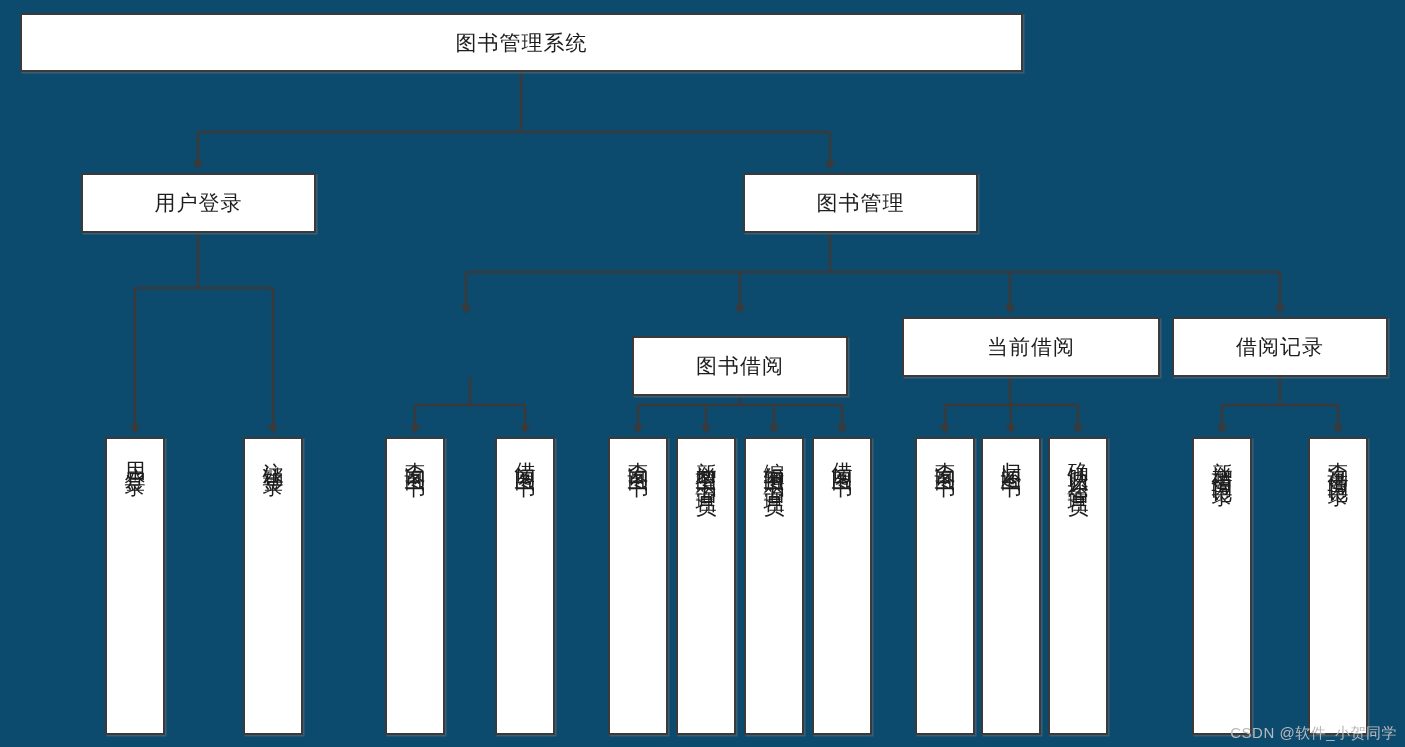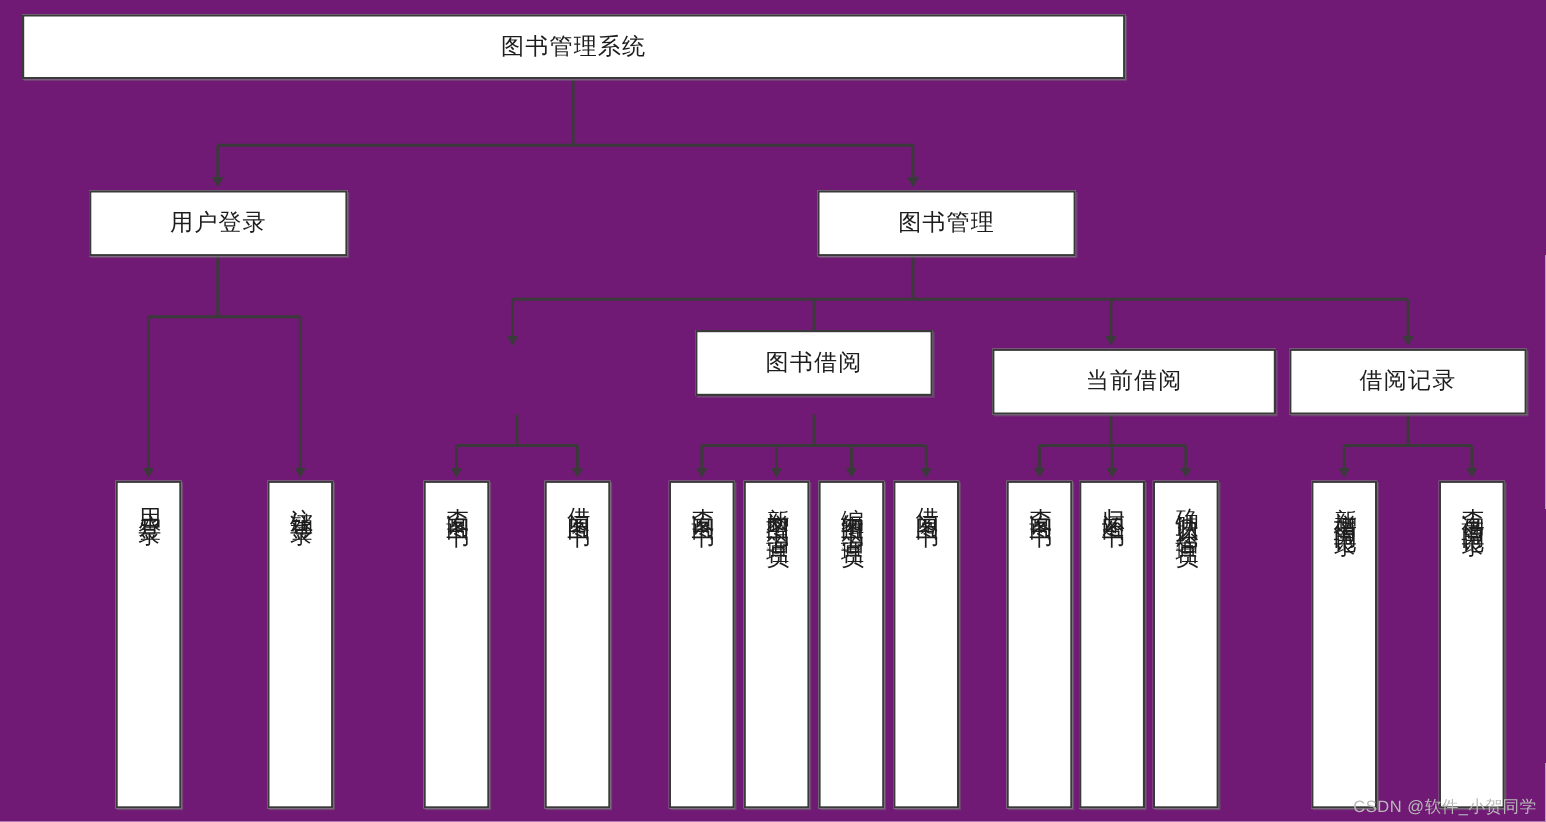--- a/index.html
+++ b/index.html
@@ -11,7 +11,7 @@
     position: relative;
     width: 1405px;
     height: 747px;
-    background: #701a75;
+    background: #0c4a6e;
     font-family: "Liberation Sans", "DejaVu Sans", sans-serif;
     overflow: hidden;
   }

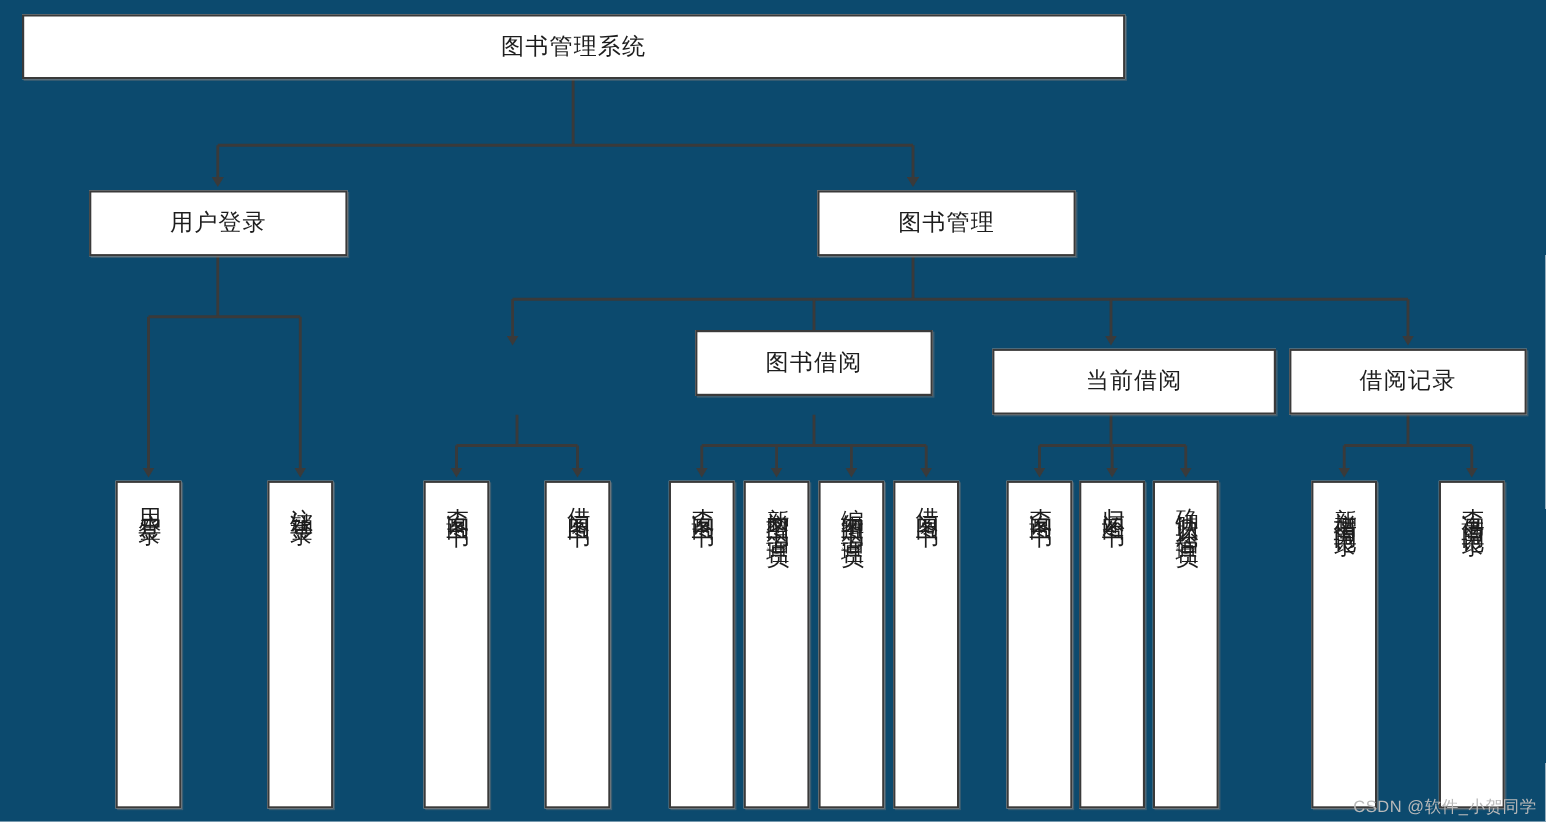--- a/index.html
+++ b/index.html
@@ -121,7 +121,7 @@
   <div class="node h" style="left:81px; top:173px; width:235px; height:60px;">用户登录</div>
   <div class="node h" style="left:712px; top:173px; width:235px; height:60px;margin-left:31px;">图书管理</div>
 
-  <div class="node h" style="left:632px; top:300px; width:216px; height:60px;">图书借阅</div>
+  <div class="node h" style="left:632px; top:336px; width:216px; height:60px;">图书借阅</div>
   <div class="node h" style="left:902px; top:317px; width:258px; height:60px;">当前借阅</div>
   <div class="node h" style="left:1172px; top:317px; width:216px; height:60px;">借阅记录</div>
 

